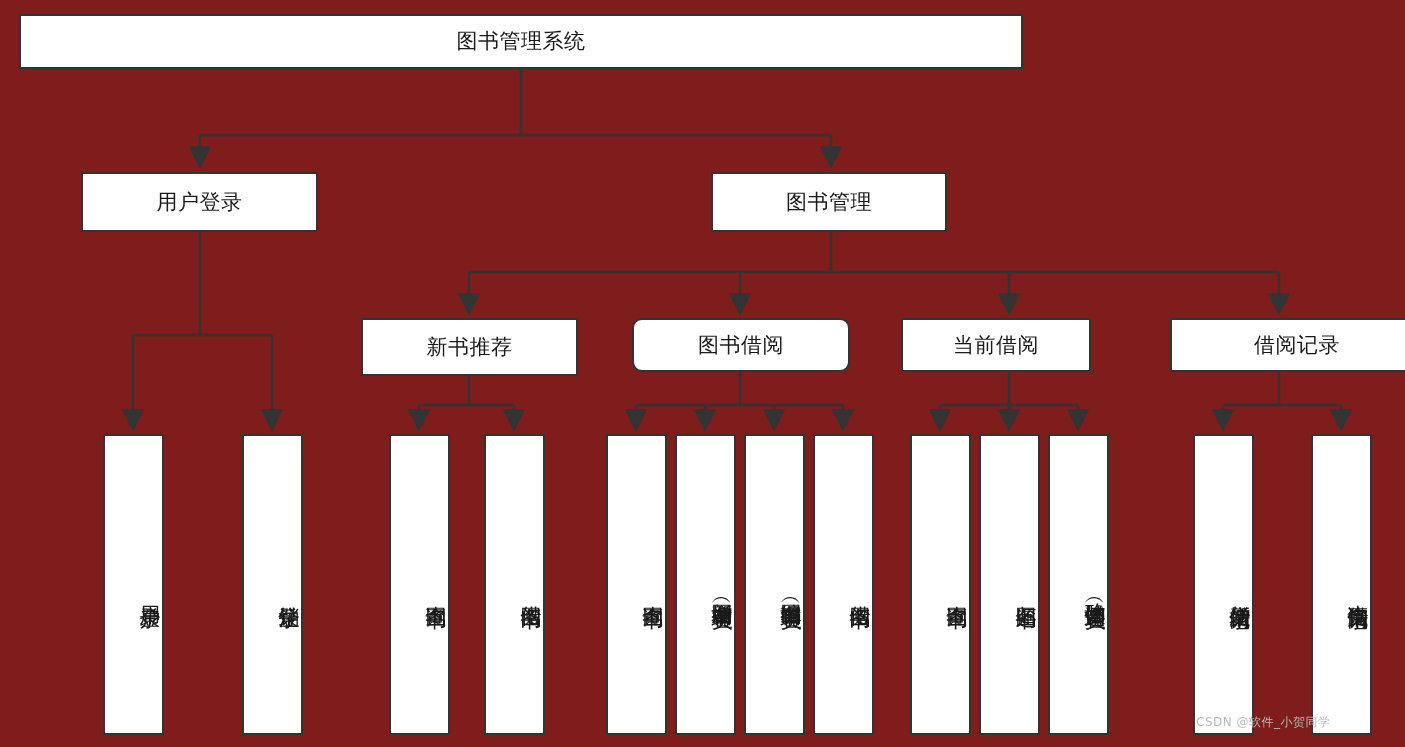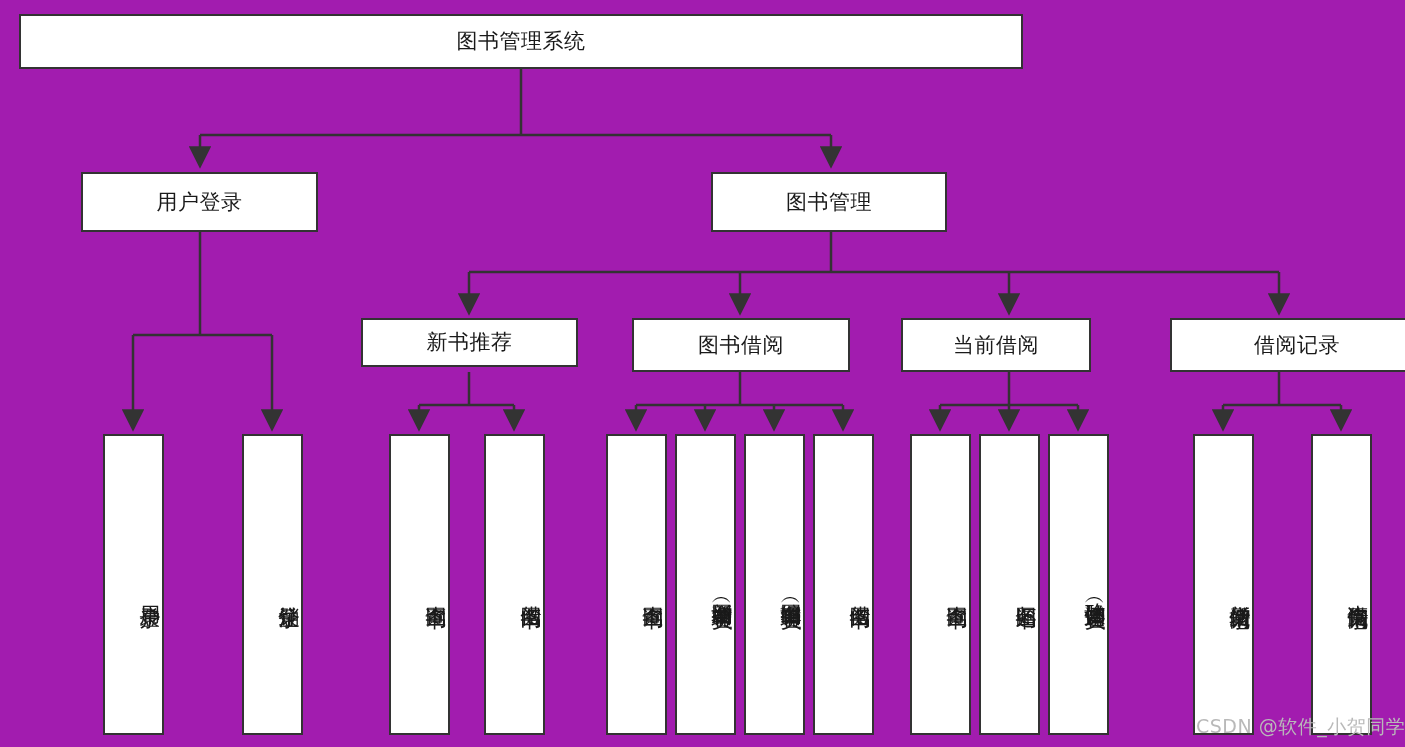--- a/index.html
+++ b/index.html
@@ -15,7 +15,7 @@
     position: relative;
     width: 1405px;
     height: 747px;
-    background: #a21caf;
+    background: #7f1d1d;
     overflow: hidden;
   }
   #edges {

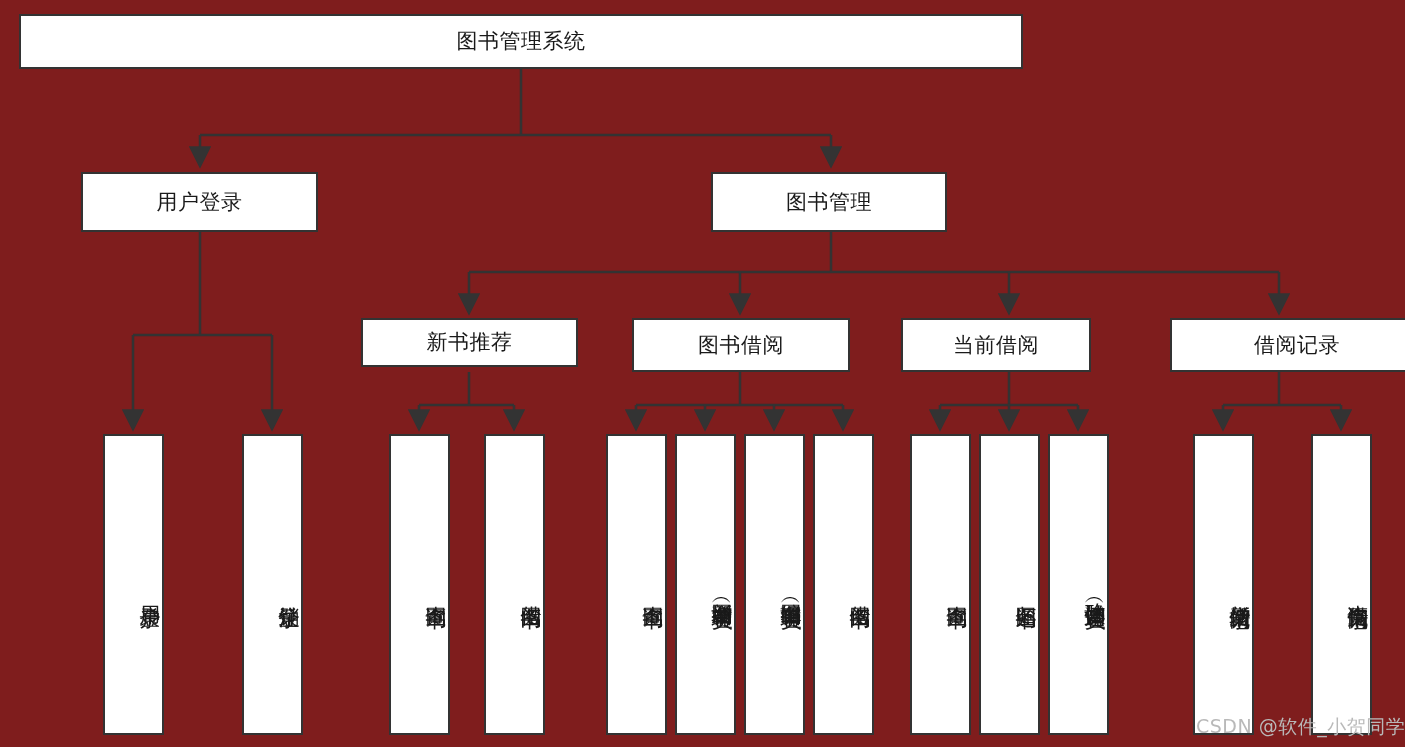--- a/index.html
+++ b/index.html
@@ -136,7 +136,7 @@
     <span>图书管理</span>
   </div>
 
-  <div class="node horiz" style="left:361px; top:318px; width:217px; height:49px;">
+  <div class="node horiz" style="left:361px; top:318px; width:217px; height:58px;">
     <span>新书推荐</span>
   </div>
   <div class="node horiz" style="left:632px; top:318px; width:218px; height:54px;">

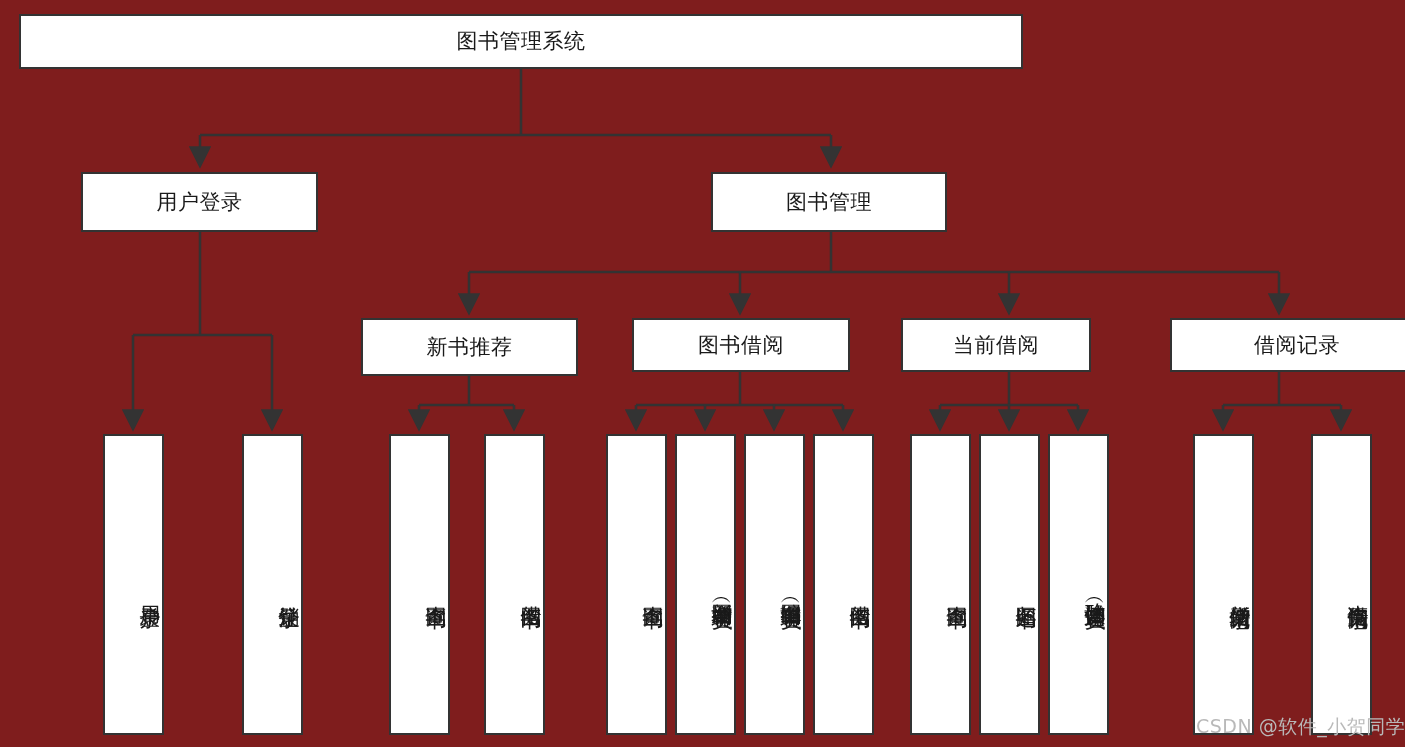--- a/index.html
+++ b/index.html
@@ -139,7 +139,7 @@
   <div class="node horiz" style="left:361px; top:318px; width:217px; height:58px;">
     <span>新书推荐</span>
   </div>
-  <div class="node horiz" style="left:632px; top:318px; width:218px; height:54px;">
+  <div class="node horiz" style="left:632px; top:318px; width:218px; height:54px;border-radius:10px;">
     <span>图书借阅</span>
   </div>
   <div class="node horiz" style="left:901px; top:318px; width:190px; height:54px;">

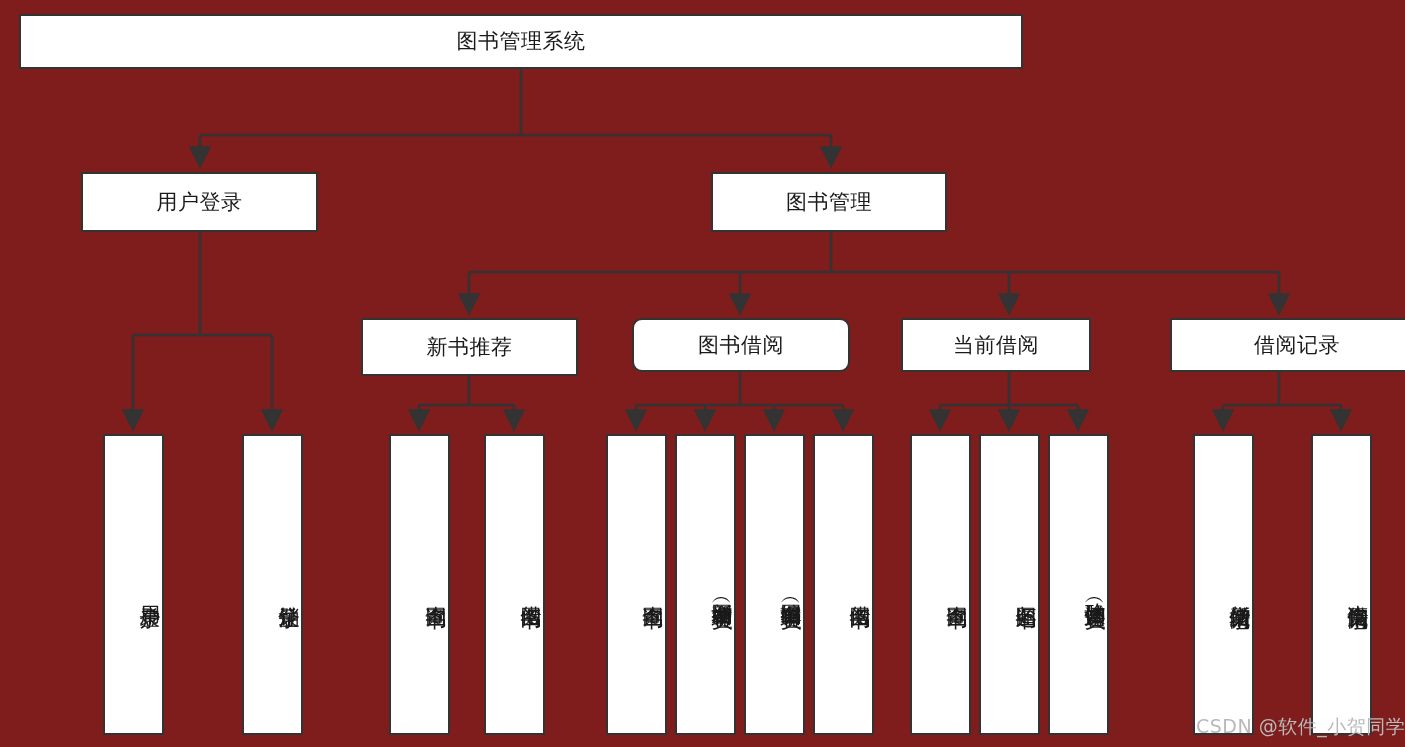--- a/index.html
+++ b/index.html
@@ -62,7 +62,7 @@
     position: absolute;
     left: 1196px;
     top: 714px;
-    font-size: 19px;
+    font-size: 12px;
     color: #b9b9b9;
     white-space: nowrap;
     letter-spacing: 0.5px;

